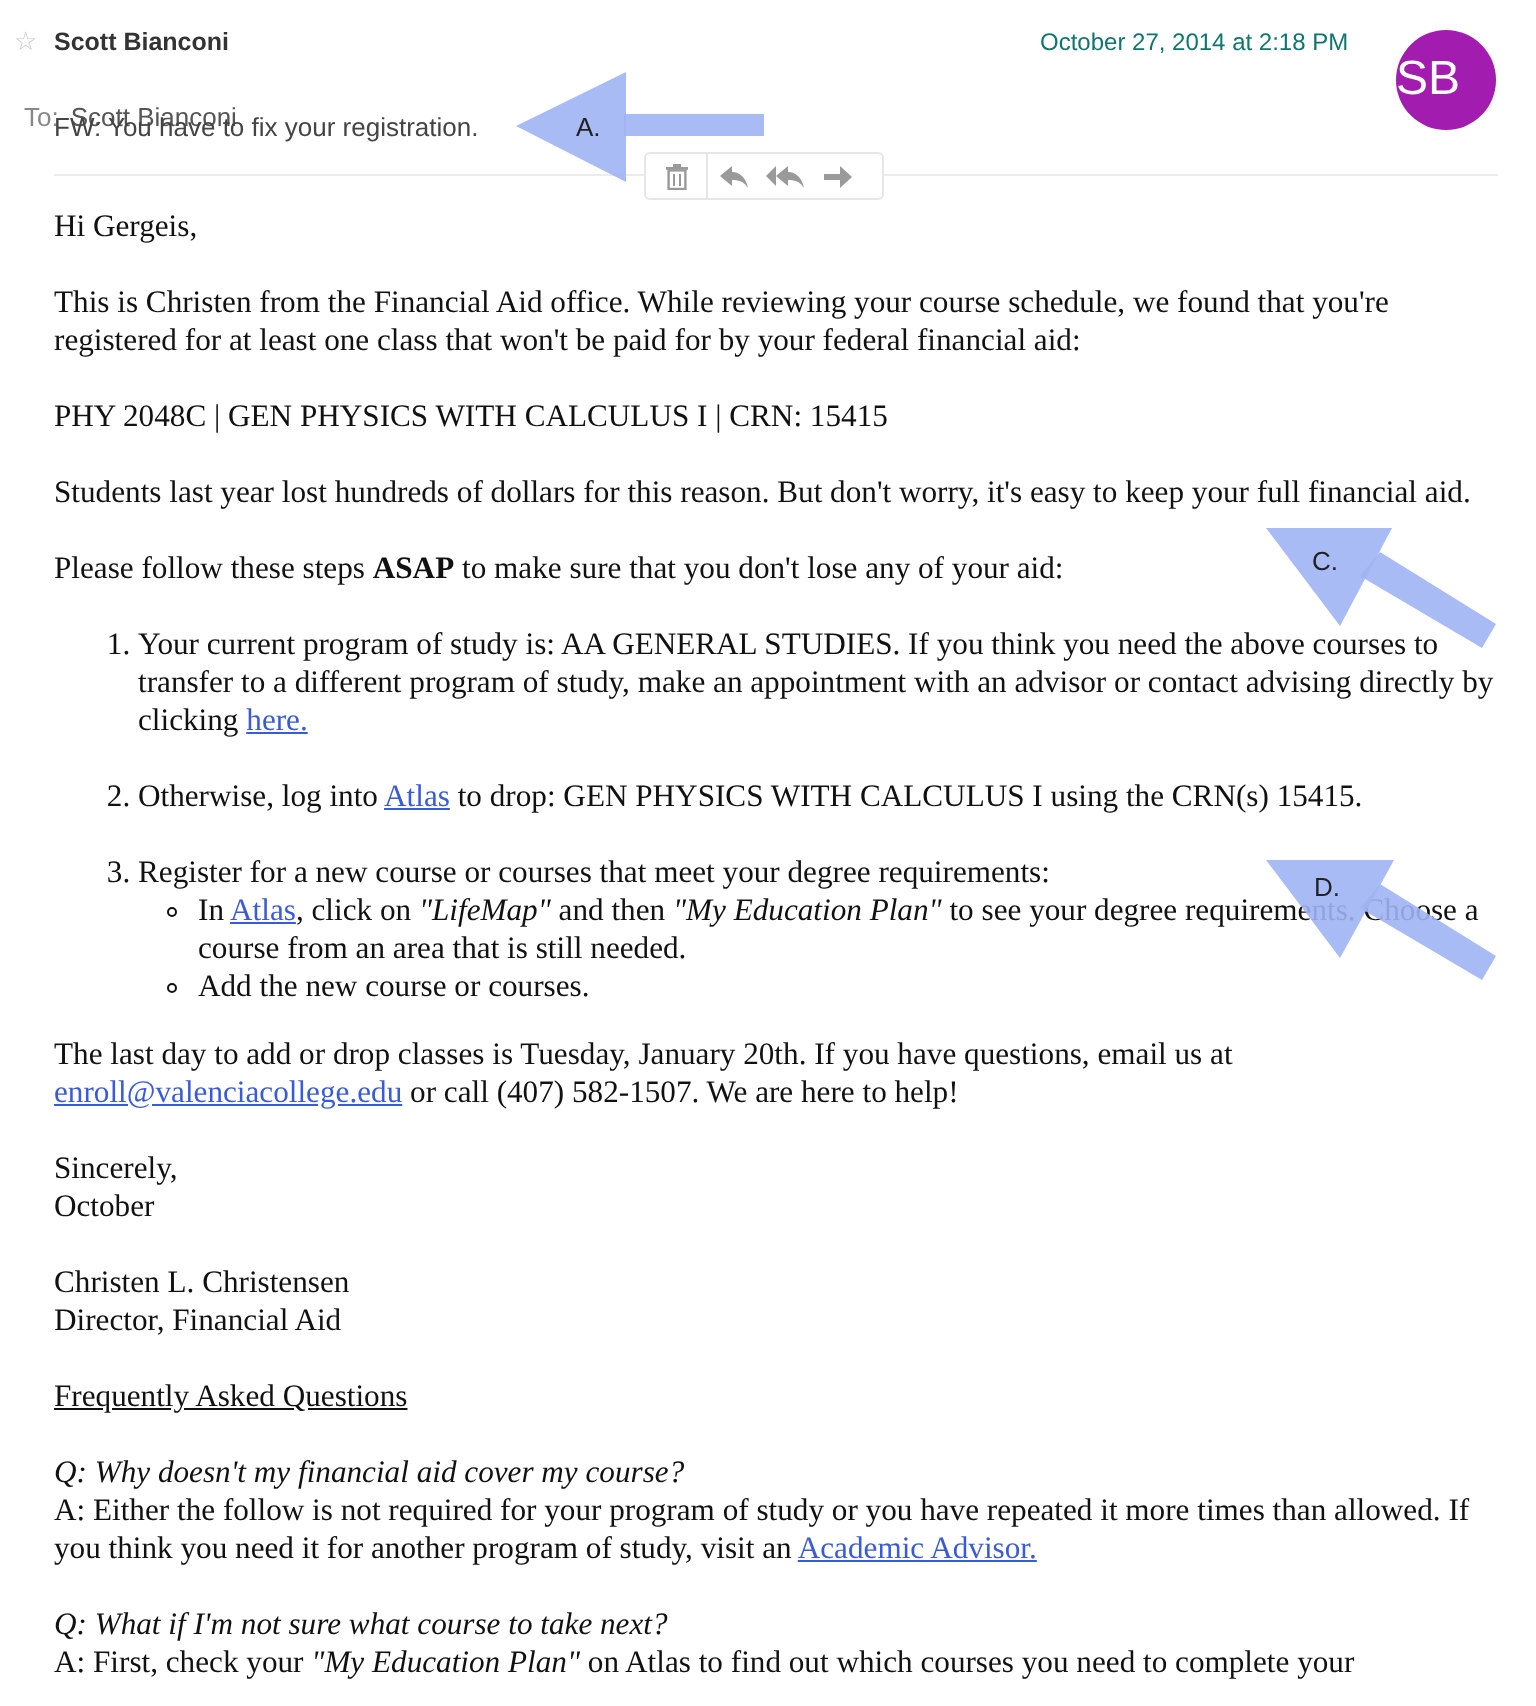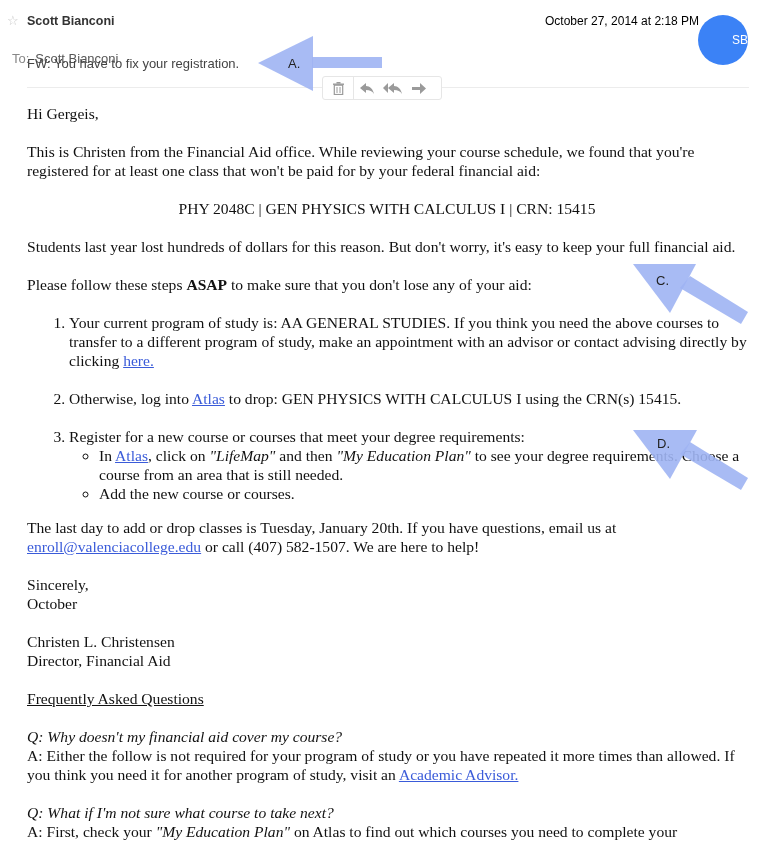--- a/index.html
+++ b/index.html
@@ -10,7 +10,7 @@
   .to { position:absolute; left:12px; top:35px; font-size:13px; color:#555;margin-top:16px; }
   .to .lbl { color:#888; margin-right:6px; }
   .subject { position:absolute; left:27px; top:56px; font-size:13px; color:#444; }
-  .date { position:absolute; left:545px; top:14px; font-size:12px; color:#000000; }
+  .date { position:absolute; left:520px; top:14px; font-size:12px; color:#0f766e; }
   .avatar { position:absolute; left:698px; top:15px; width:50px; height:50px; border-radius:50%; background:#3b82f6; color:#fff; font-size:12px; text-align:right; line-height:50px; }
   .hr { position:absolute; left:27px; top:87px; width:722px; height:1px; background:#ececec; }
   .toolbar { position:absolute; left:322px; top:76px; width:118px; height:22px; background:#fff; border:1px solid #e6e6e6; border-radius:3px; display:flex; align-items:center; }

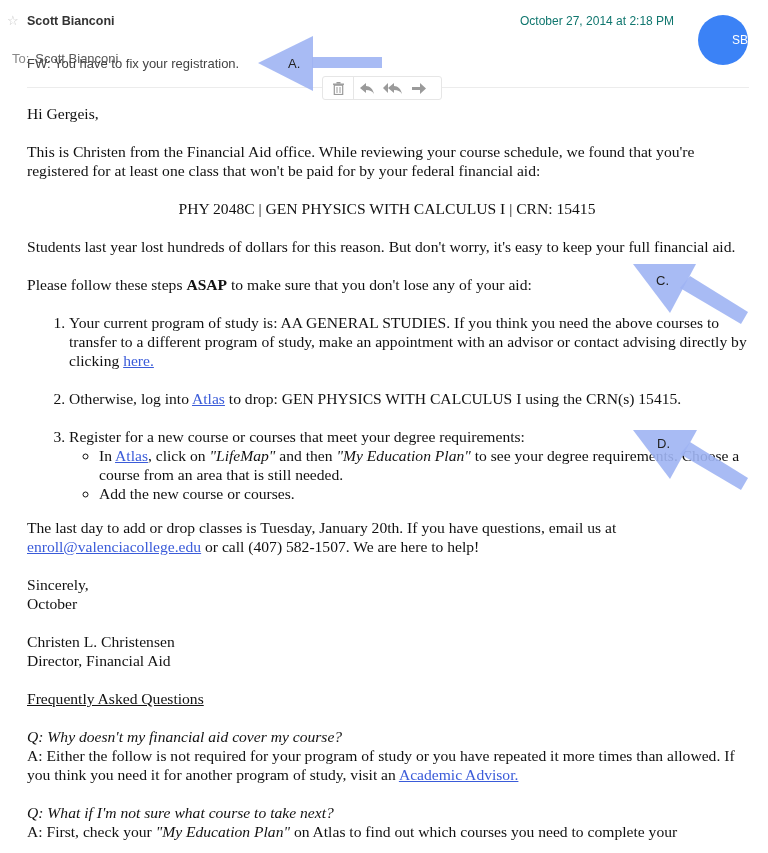--- a/index.html
+++ b/index.html
@@ -11,7 +11,7 @@
   .to .lbl { color:#888; margin-right:6px; }
   .subject { position:absolute; left:27px; top:56px; font-size:13px; color:#444; }
   .date { position:absolute; left:520px; top:14px; font-size:12px; color:#0f766e; }
-  .avatar { position:absolute; left:698px; top:15px; width:50px; height:50px; border-radius:50%; background:#3b82f6; color:#fff; font-size:12px; text-align:right; line-height:50px; }
+  .avatar { position:absolute; left:698px; top:15px; width:50px; height:50px; border-radius:50%; background:#a21caf; color:#fff; font-size:24px; text-align:left; line-height:50px; }
   .hr { position:absolute; left:27px; top:87px; width:722px; height:1px; background:#ececec; }
   .toolbar { position:absolute; left:322px; top:76px; width:118px; height:22px; background:#fff; border:1px solid #e6e6e6; border-radius:3px; display:flex; align-items:center; }
   .tb { width:26px; height:22px; display:flex; align-items:center; justify-content:center; color:#9a9a9a; font-size:14px; cursor:pointer; }

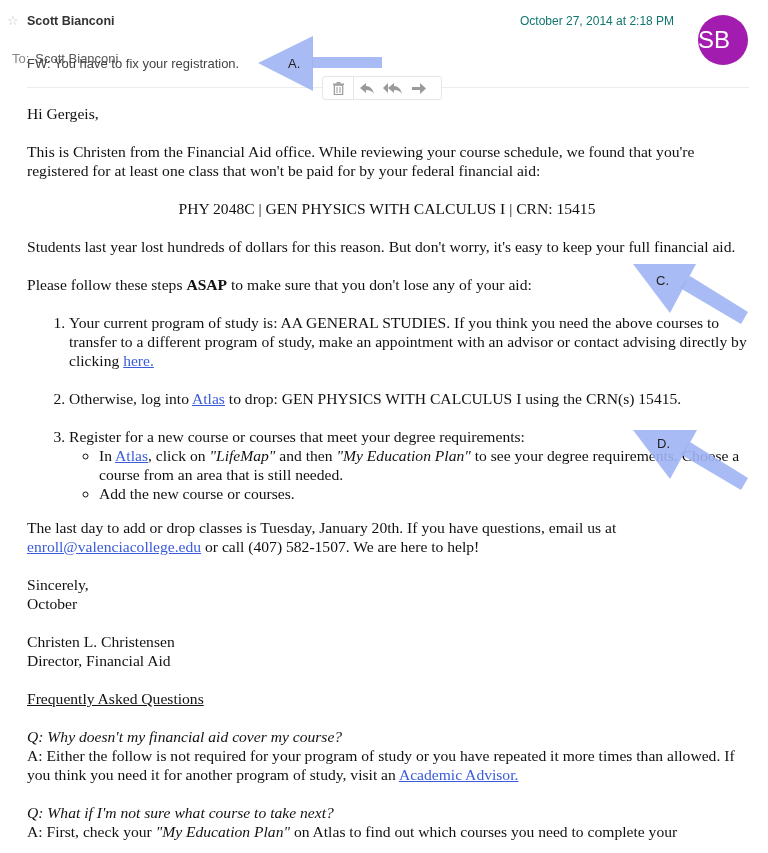--- a/index.html
+++ b/index.html
@@ -18,7 +18,7 @@
   .tb.trash { border-right:1px solid #e6e6e6; width:30px; }
   .body { position:absolute; left:27px; top:104px; width:720px; font-family:"Liberation Serif", serif; font-size:15.6px; color:#111; line-height:19px; }
   .body p { margin:0 0 19px 0; }
-  .center { text-align:center; }
+  .center { text-align:left; }
   a { color:#3a5bd9; text-decoration:underline; }
   ol { margin:0 0 0 0; padding-left:42px; }
   ol li { margin-bottom:19px; }

